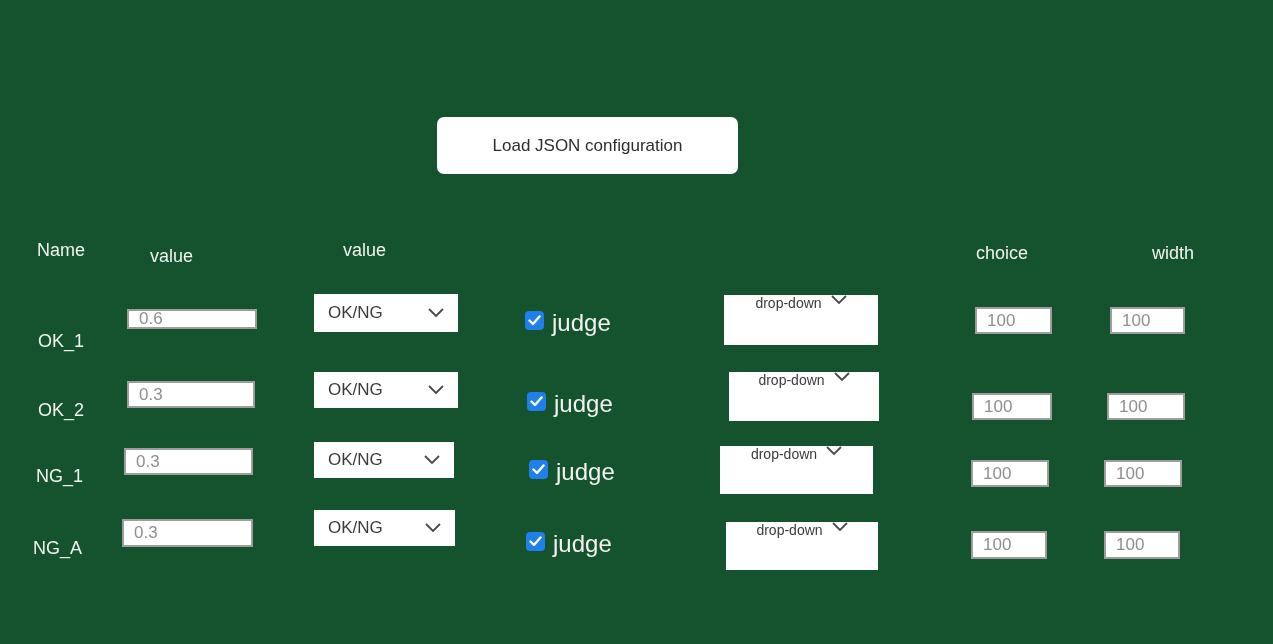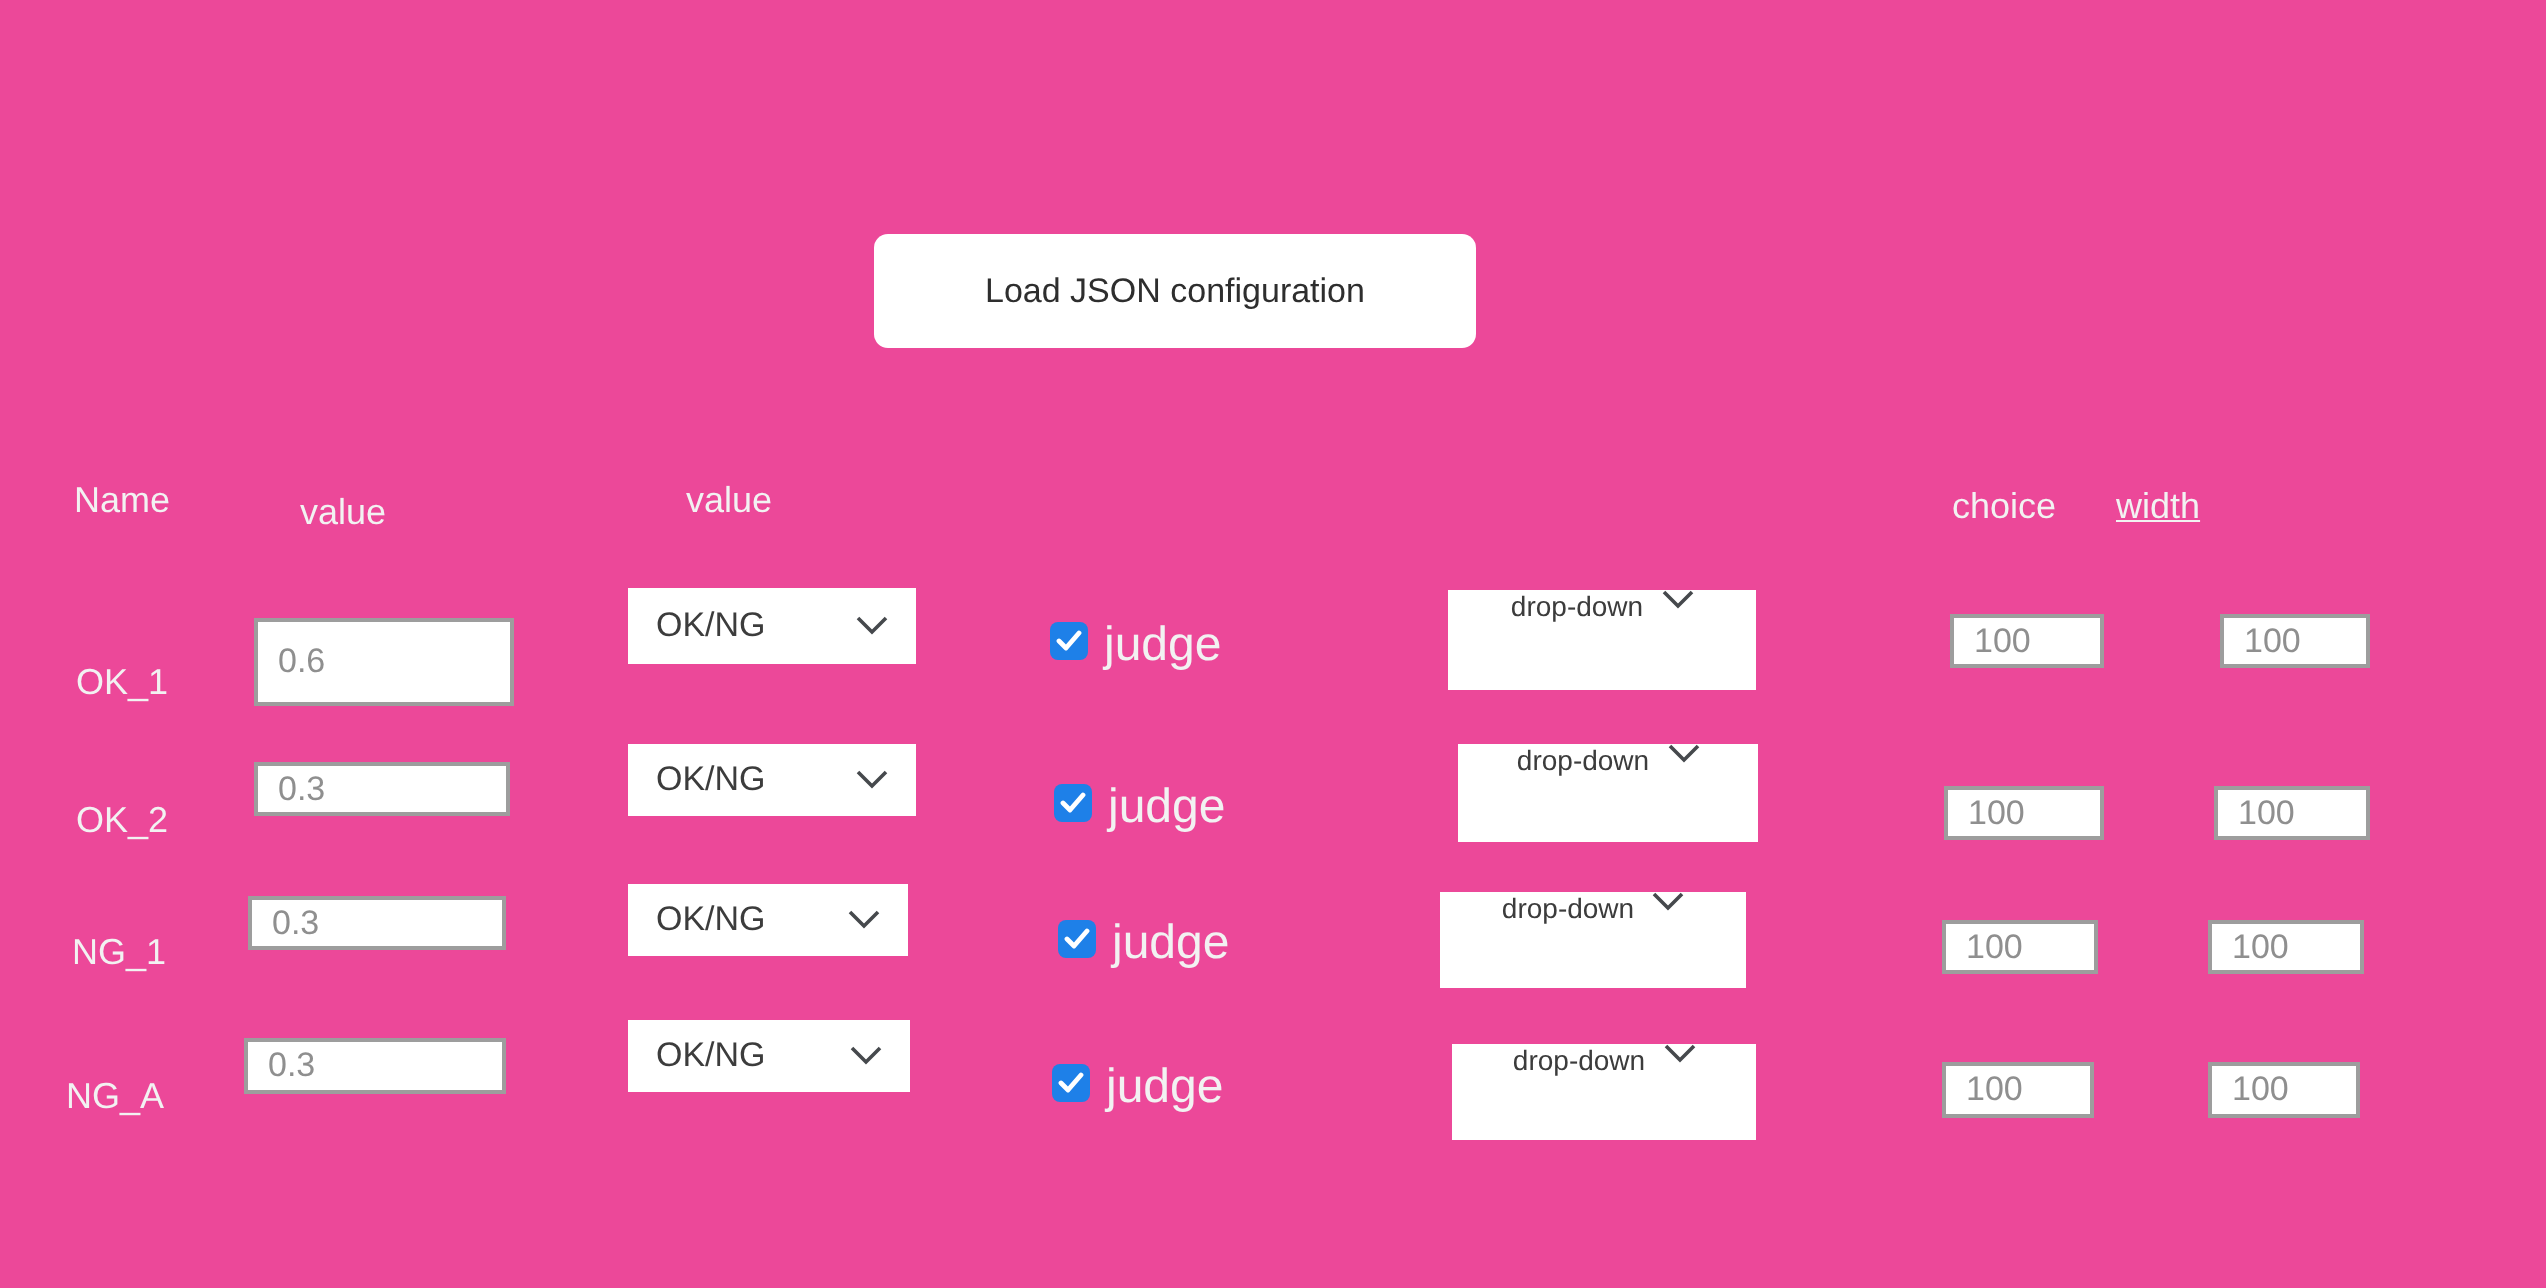--- a/index.html
+++ b/index.html
@@ -4,7 +4,7 @@
 <style>
   html,body{margin:0;padding:0;background:#262626;}
   #app{
-    position:relative;width:1273px;height:644px;background:#ec4899;
+    position:relative;width:1273px;height:644px;background:#14532d;
     font-family:"Liberation Sans", sans-serif;overflow:hidden;
   }
   .abs{position:absolute;box-sizing:border-box;}

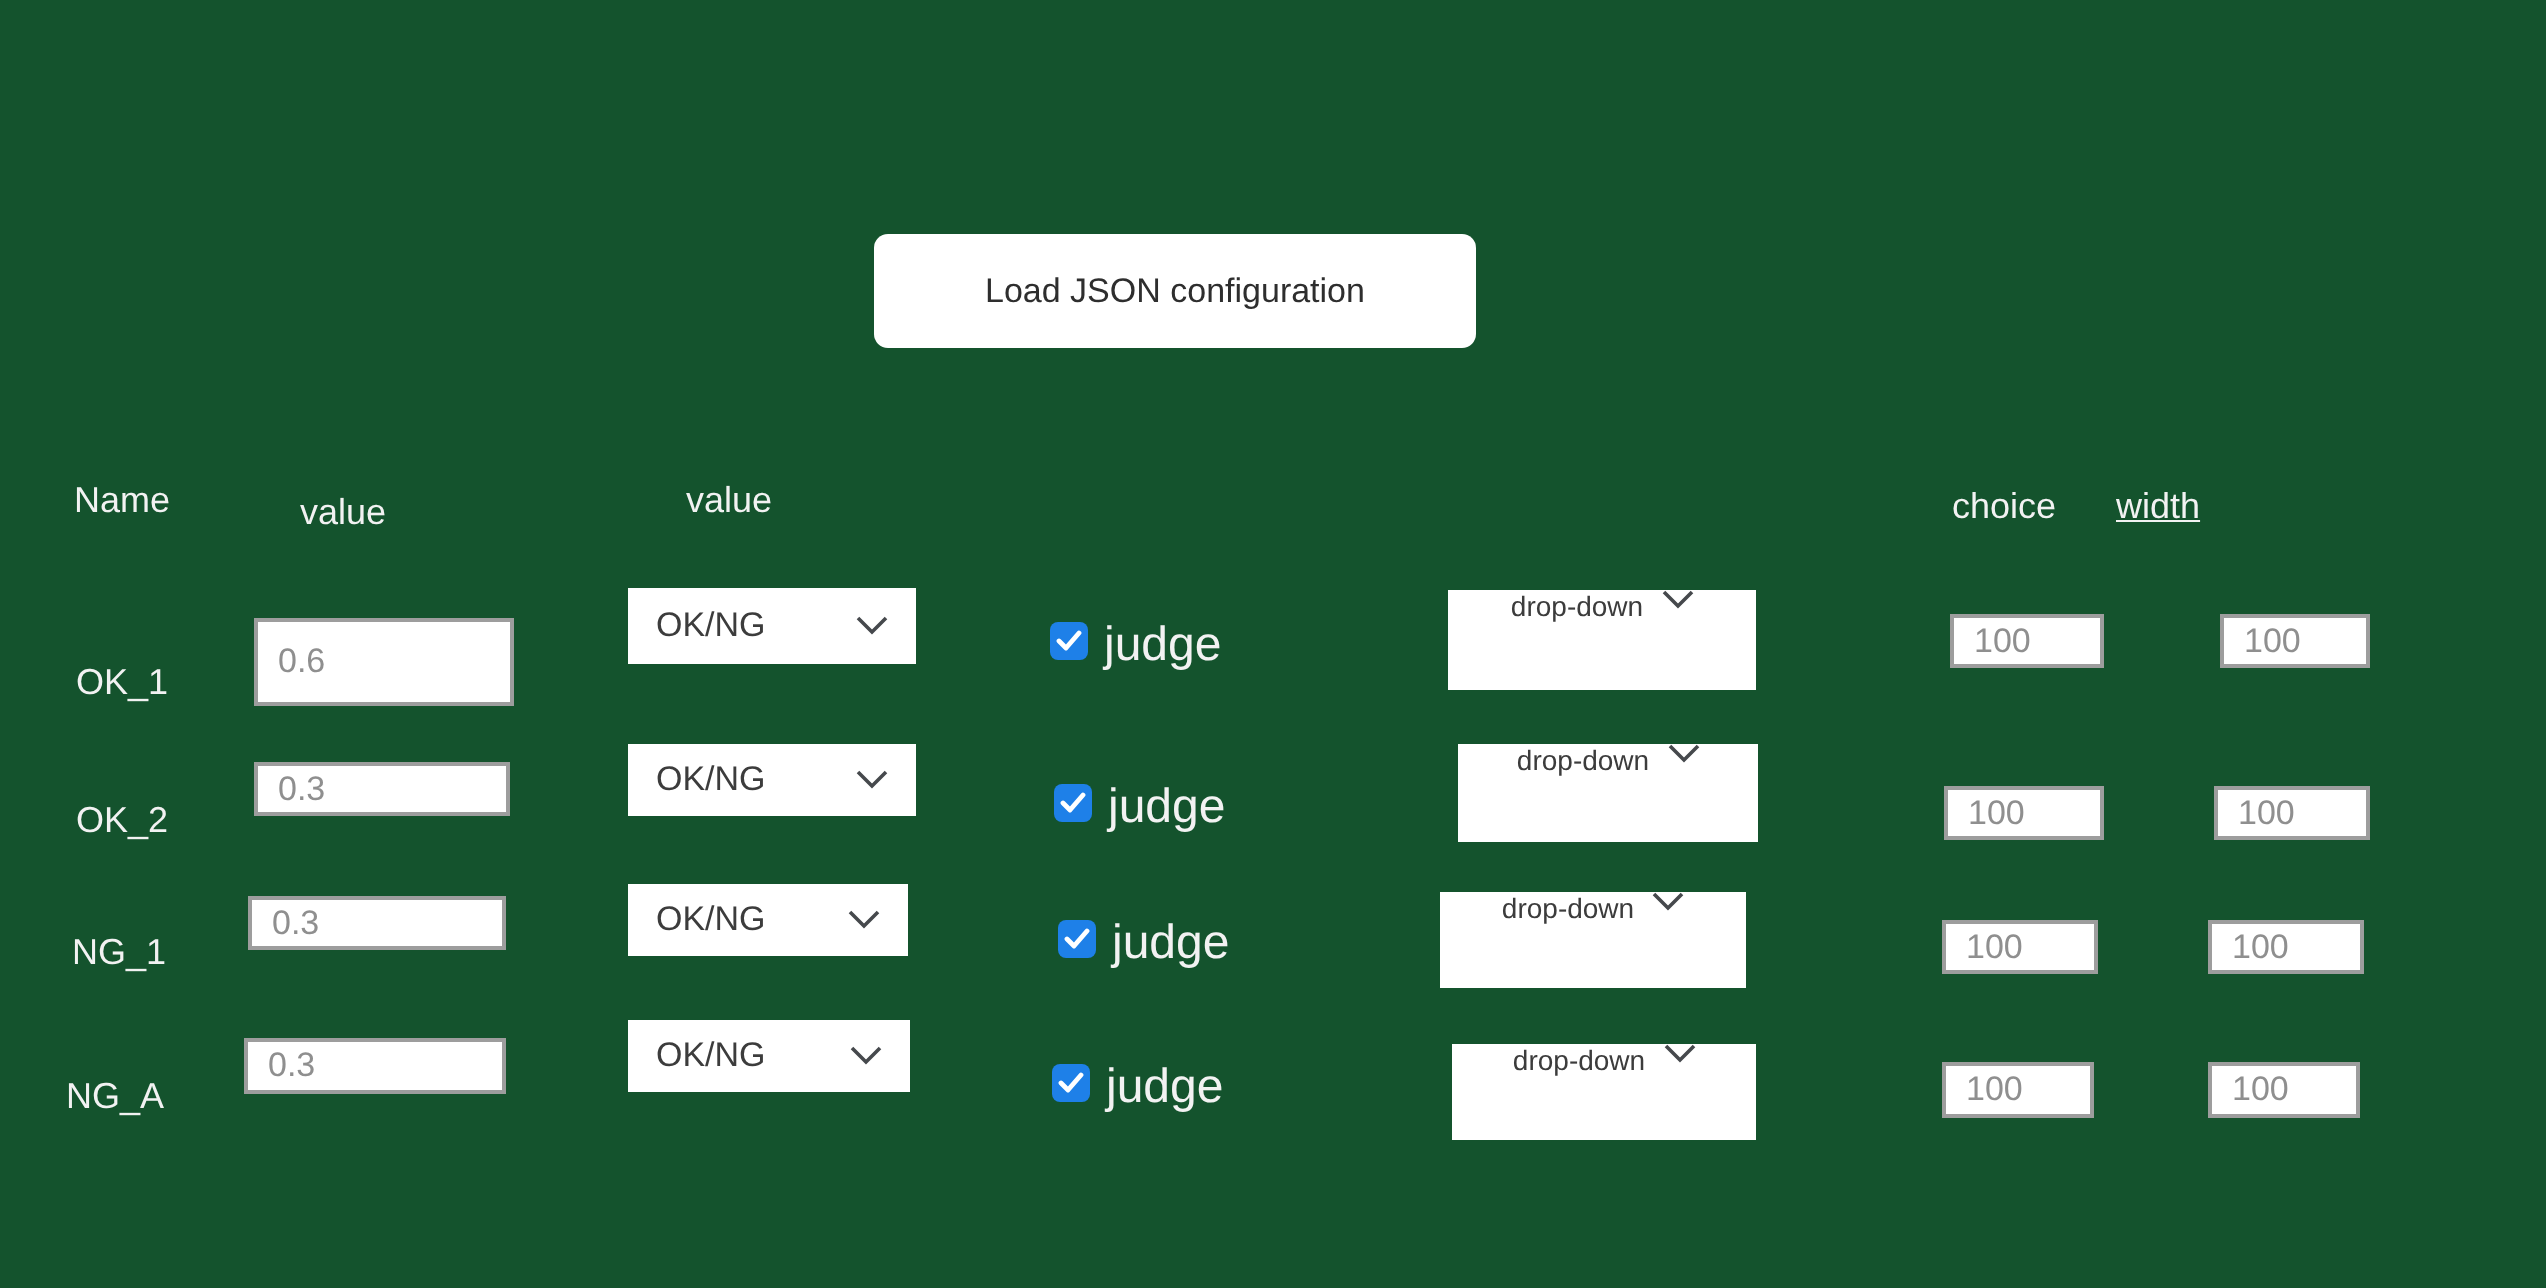--- a/index.html
+++ b/index.html
@@ -49,7 +49,7 @@
   <div class="hdr abs" style="left:150px;top:246px;">value</div>
   <div class="hdr abs" style="left:343px;top:240px;">value</div>
   <div class="hdr abs" style="left:976px;top:243px;">choice</div>
-  <div class="hdr abs" style="left:1058px;top:243px;text-decoration:underline;">width</div>
+  <div class="hdr abs" style="left:1152px;top:243px;">width</div>
 
   <div class="lbl abs" style="left:38px;top:310px;">OK_1</div>
   <input class="vinput abs" style="left: 127px; top: 309px; width: 130px; height: 44px;" value="0.6">

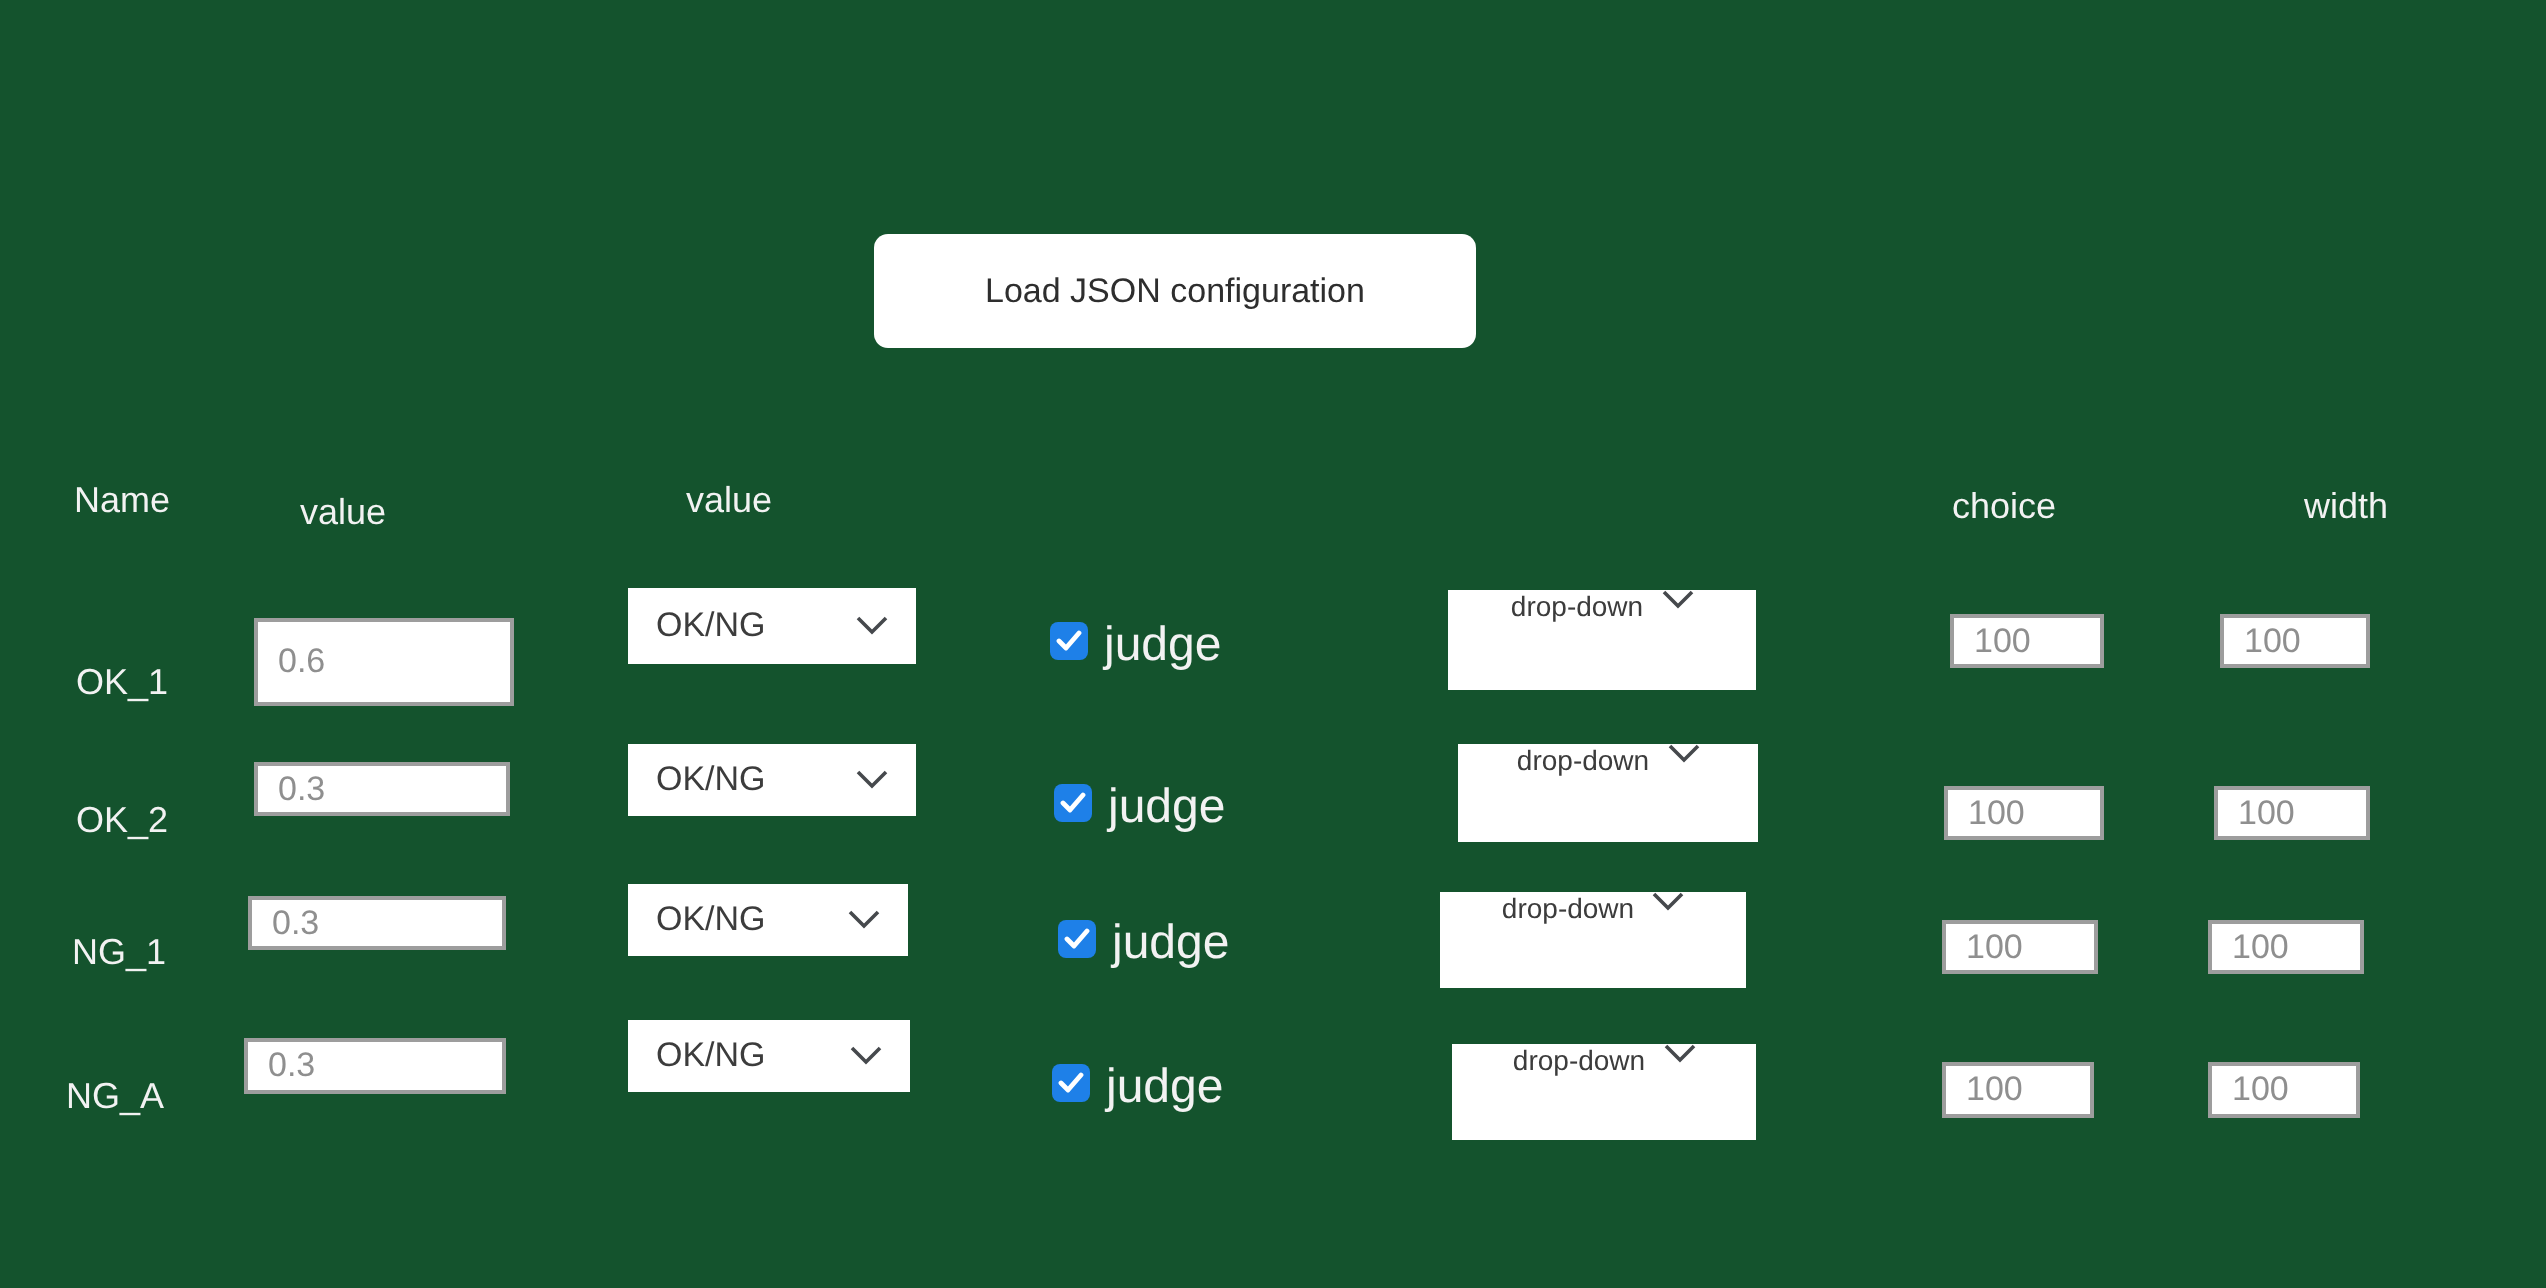--- a/index.html
+++ b/index.html
@@ -52,7 +52,7 @@
   <div class="hdr abs" style="left:1152px;top:243px;">width</div>
 
   <div class="lbl abs" style="left:38px;top:310px;">OK_1</div>
-  <input class="vinput abs" style="left: 127px; top: 309px; width: 130px; height: 44px;" value="0.6">
+  <input class="vinput abs" style="left: 127px; top: 309px; width: 130px; height: 20px;" value="0.6">
   <div class="sel abs" style="left:314px;top:294px;width:144px;height:38px;">
     <span>OK/NG</span>
     <svg class="chev" width="16" height="10" viewBox="0 0 16 10">

